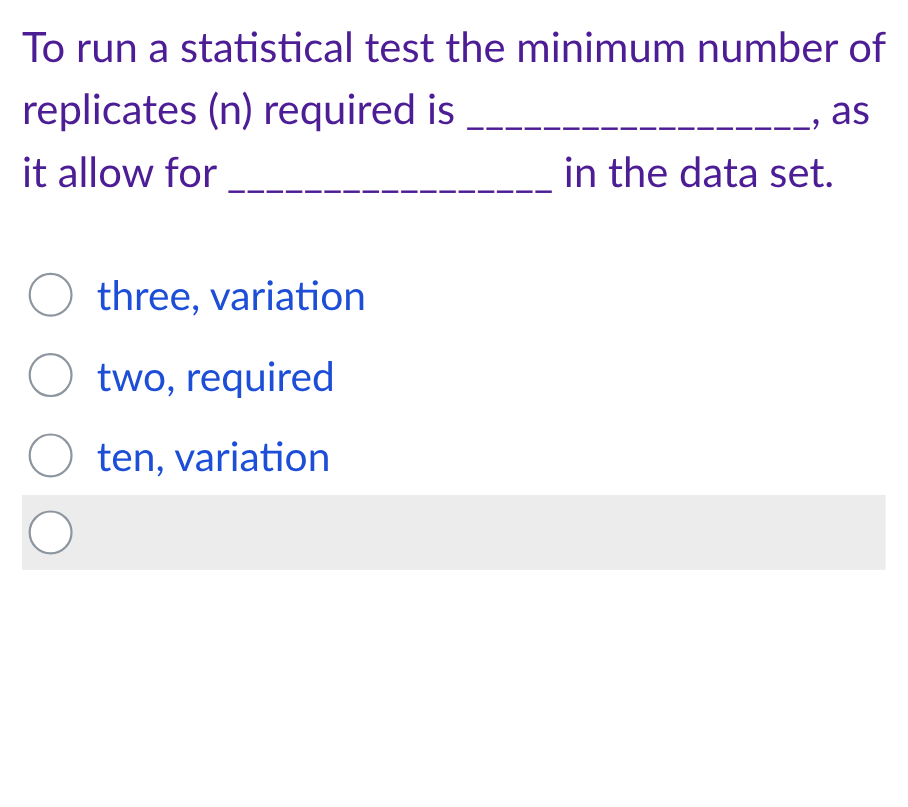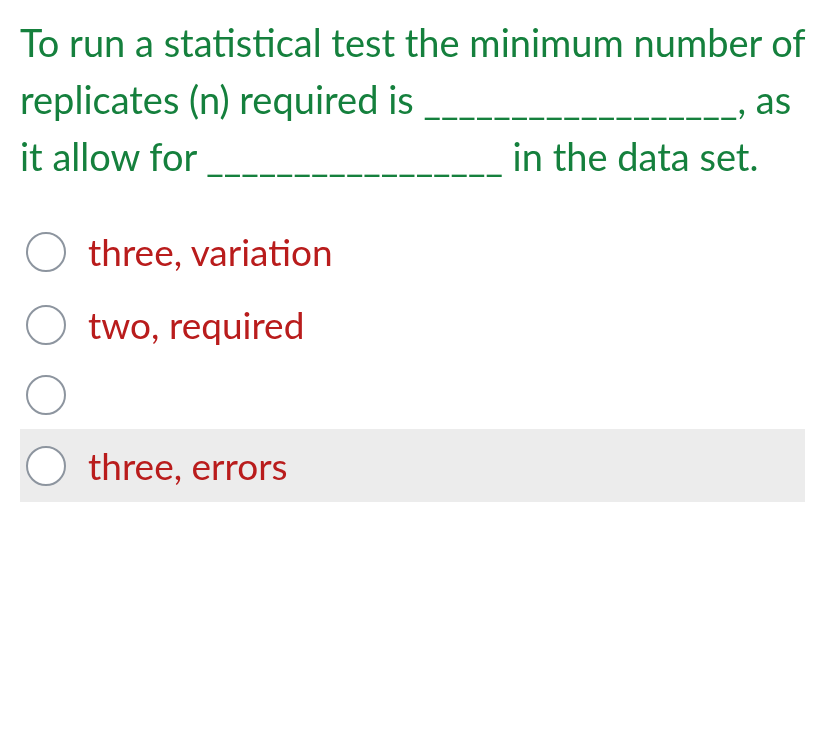--- a/index.html
+++ b/index.html
@@ -18,8 +18,8 @@
     .question-text {
       font-size: 38px;
       line-height: 1.5;
-      color: #15803d;
-      margin-bottom: 30px;
+      color: #4c1d95;
+      margin-bottom: 46px;
       font-weight: 400;
     }
     .options-container {

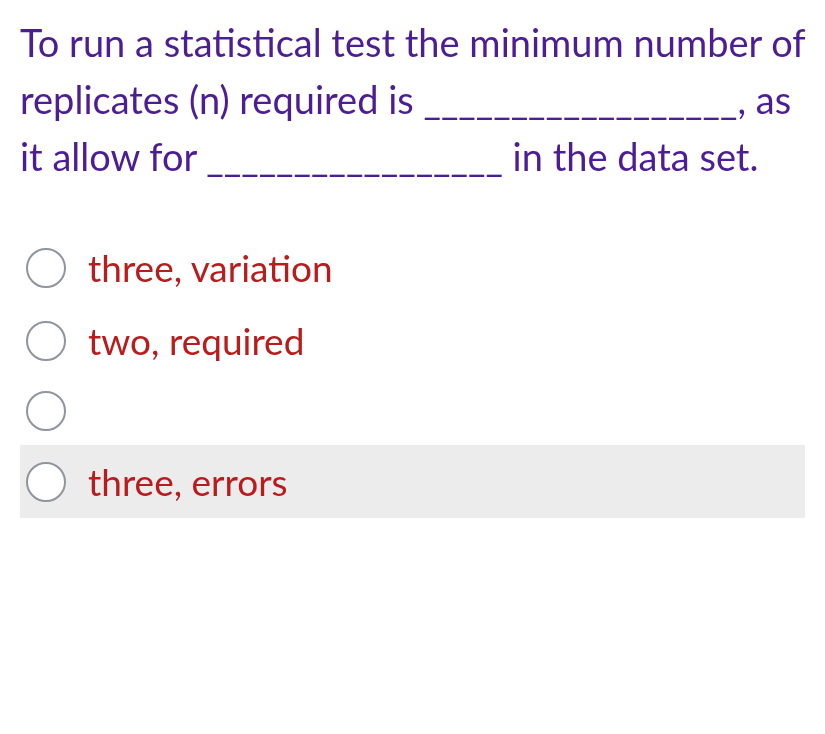--- a/index.html
+++ b/index.html
@@ -46,7 +46,7 @@
     }
     .option-label {
       font-size: 37px;
-      color: #b91c1c;
+      color: #1d4ed8;
       font-weight: 400;
     }
   </style>

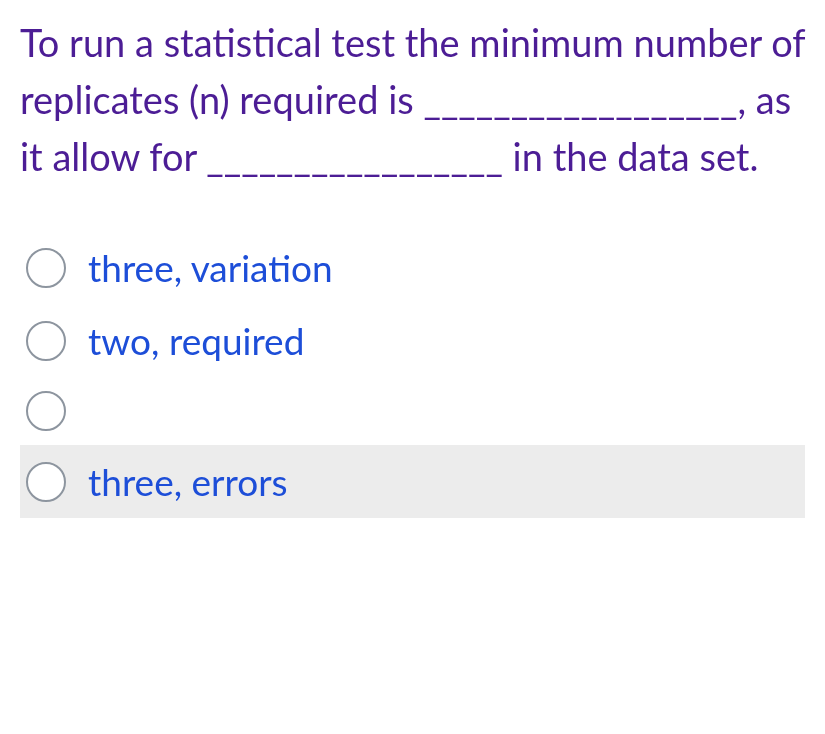--- a/index.html
+++ b/index.html
@@ -66,6 +66,7 @@
   </div>
   <div class="option-row">
     <div class="radio-button"></div>
+    <div class="option-label">ten, variation</div>
   </div>
   <div class="option-row highlighted">
     <div class="radio-button"></div>

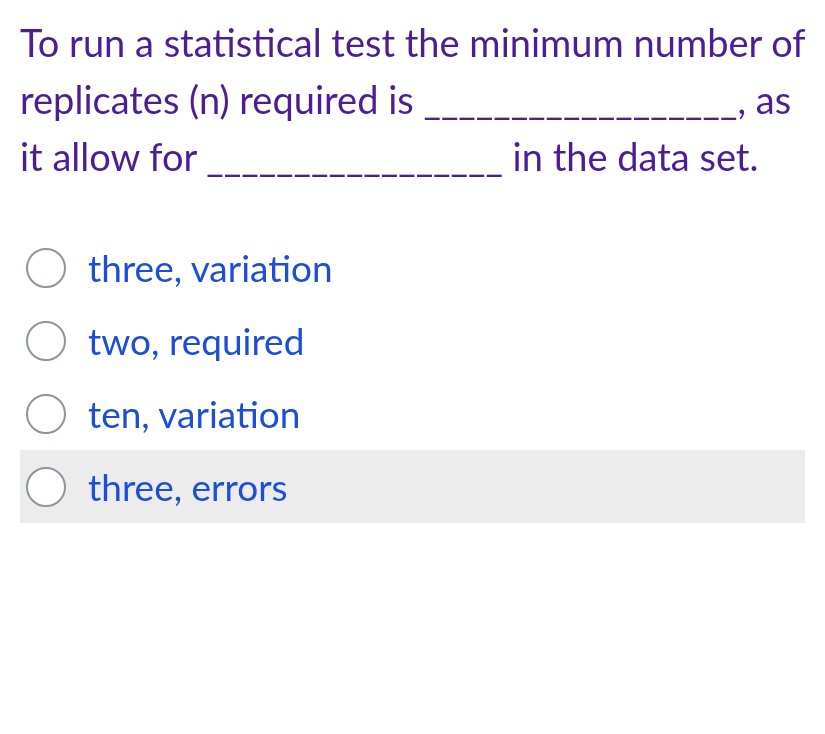--- a/index.html
+++ b/index.html
@@ -70,7 +70,6 @@
   </div>
   <div class="option-row highlighted">
     <div class="radio-button"></div>
-    <div class="option-label">three, errors</div>
   </div>
 </div>
 

